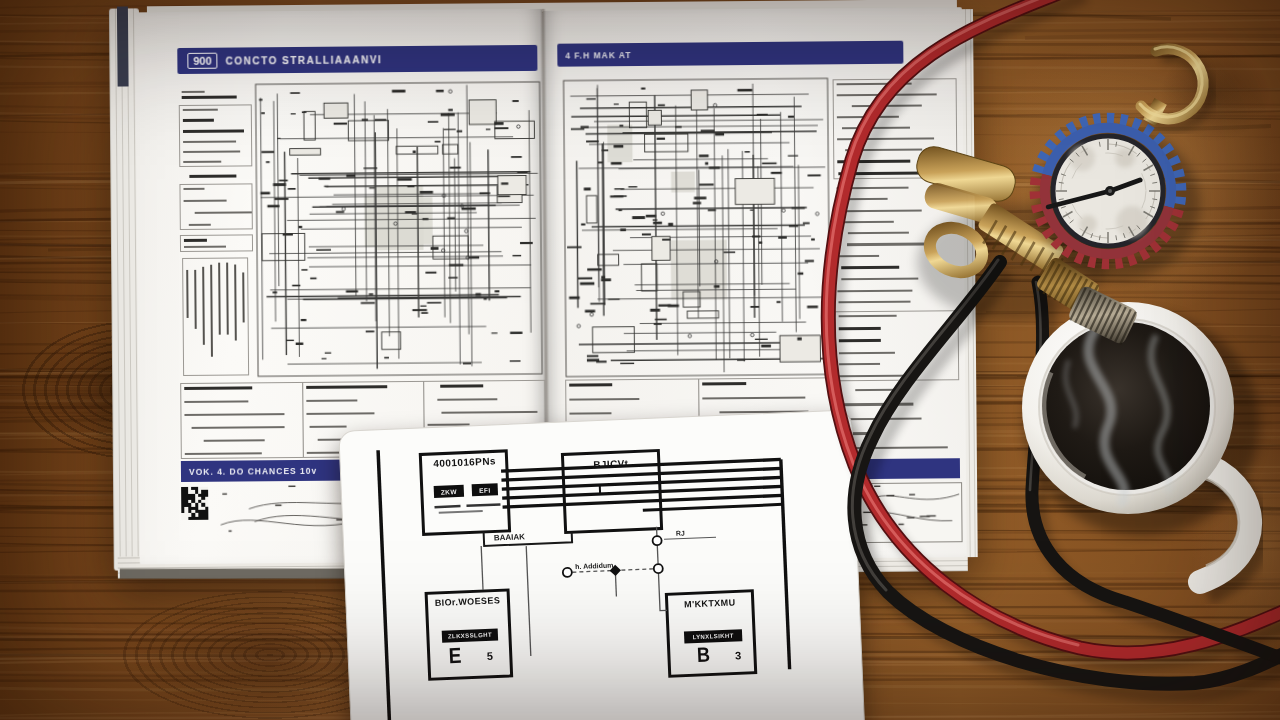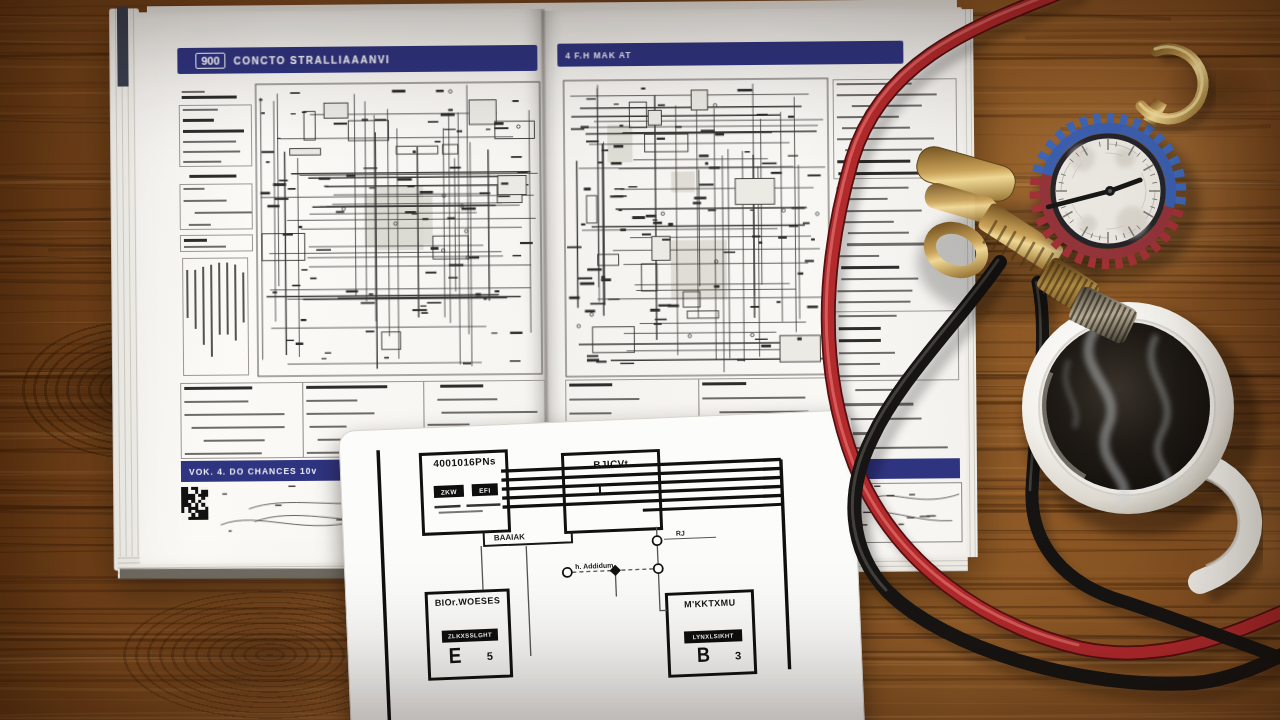--- a/index.html
+++ b/index.html
@@ -13,7 +13,7 @@
   #book{left:0;top:0;width:1280px;height:720px;transform:rotate(-0.5deg);filter:drop-shadow(0 16px 22px rgba(25,12,2,.5));}
   .page{border-radius:2px;}
   .navybar{display:flex;align-items:center;color:#fff;}
-  .hdr-code{border:1.5px solid #fff;border-radius:2px;font-weight:bold;font-size:11px;padding:1px 5px;margin:0 8px 0 18px;}
+  .hdr-code{border:1.5px solid #fff;border-radius:2px;font-weight:bold;font-size:11px;padding:1px 5px;margin:0 8px 0 10px;}
   .hdr-title{font-size:10px;font-weight:bold;letter-spacing:1.5px;opacity:.92;text-shadow:0 0 1px rgba(255,255,255,.5);}
   .hdr-small{font-size:8.5px;font-weight:bold;letter-spacing:1px;opacity:.9;margin-left:8px;}
   .boxed{border:1px solid #9b9893;}

